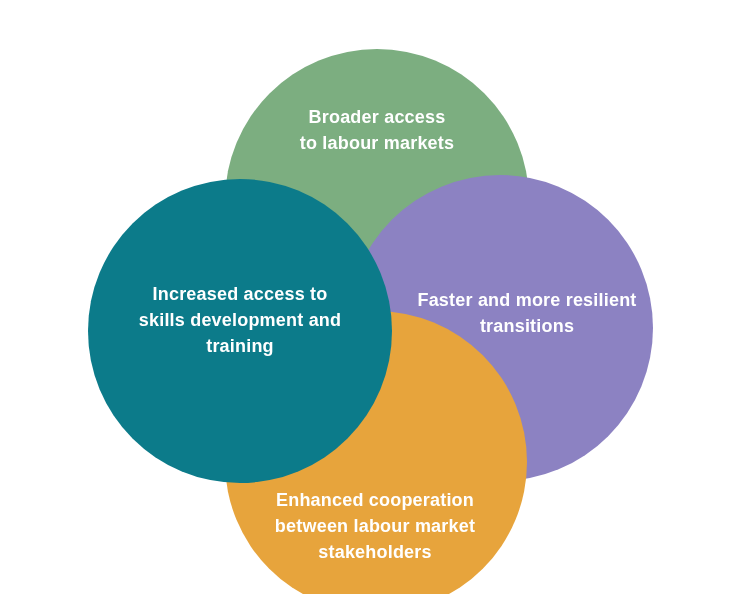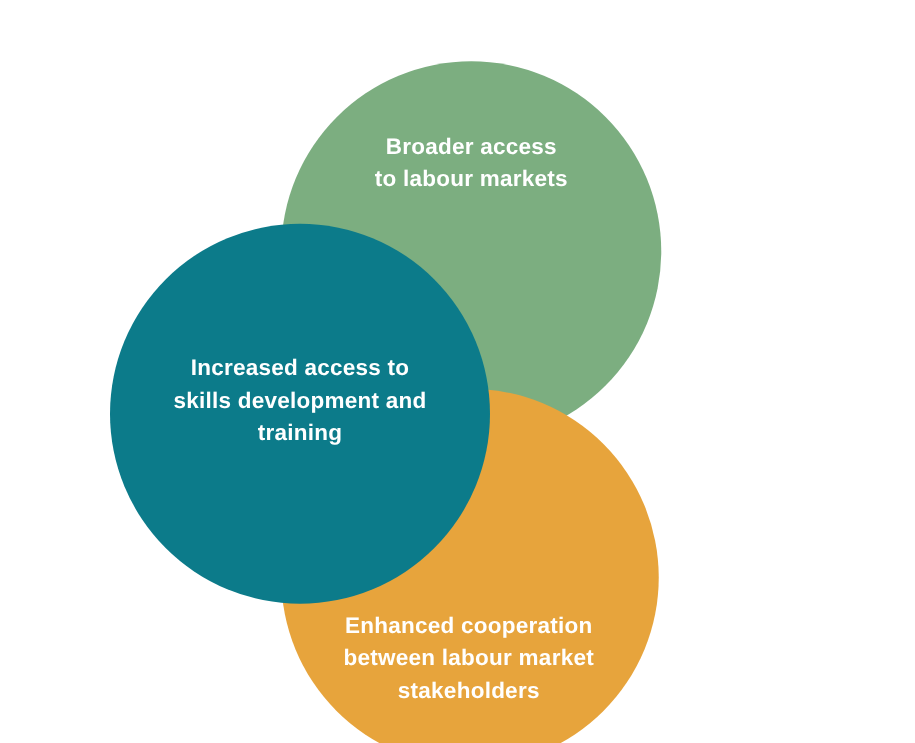--- a/index.html
+++ b/index.html
@@ -52,6 +52,10 @@
 to labour markets</div>
   </div>
 
+  <div class="circle c-purple" style="background-color: rgb(140, 130, 194);">
+    <div class="label">Faster and more resilient
+transitions</div>
+  </div>
 
   <div class="circle c-orange" style="background-color: rgb(231, 164, 60);">
     <div class="label">Enhanced cooperation

